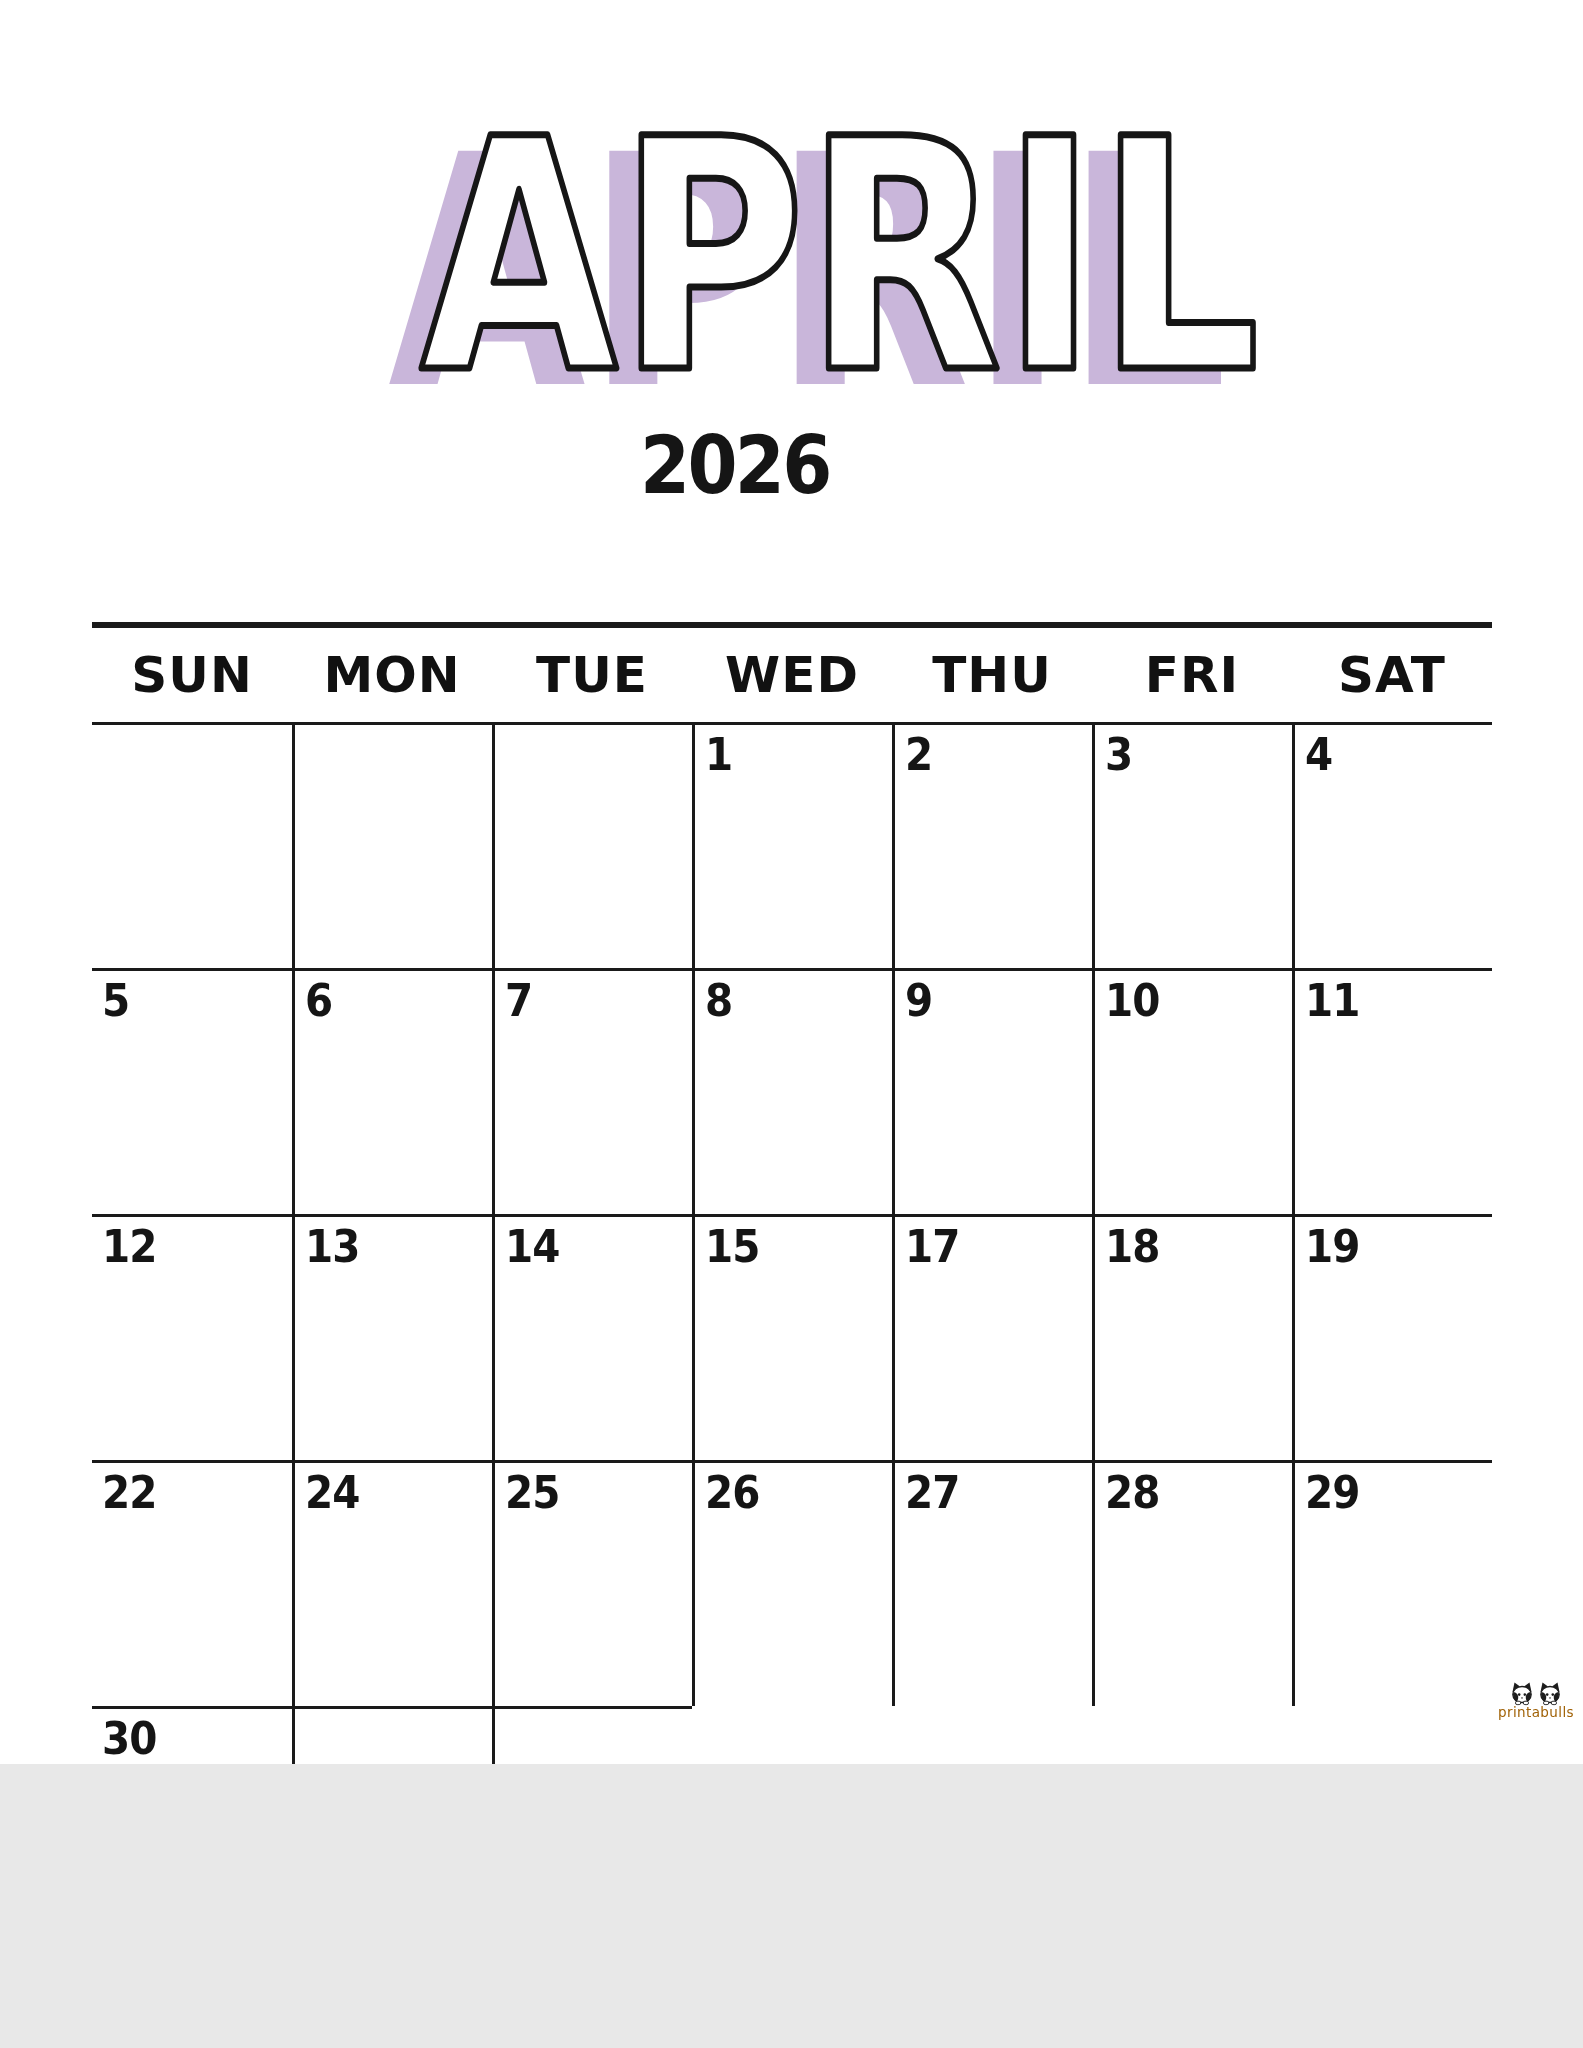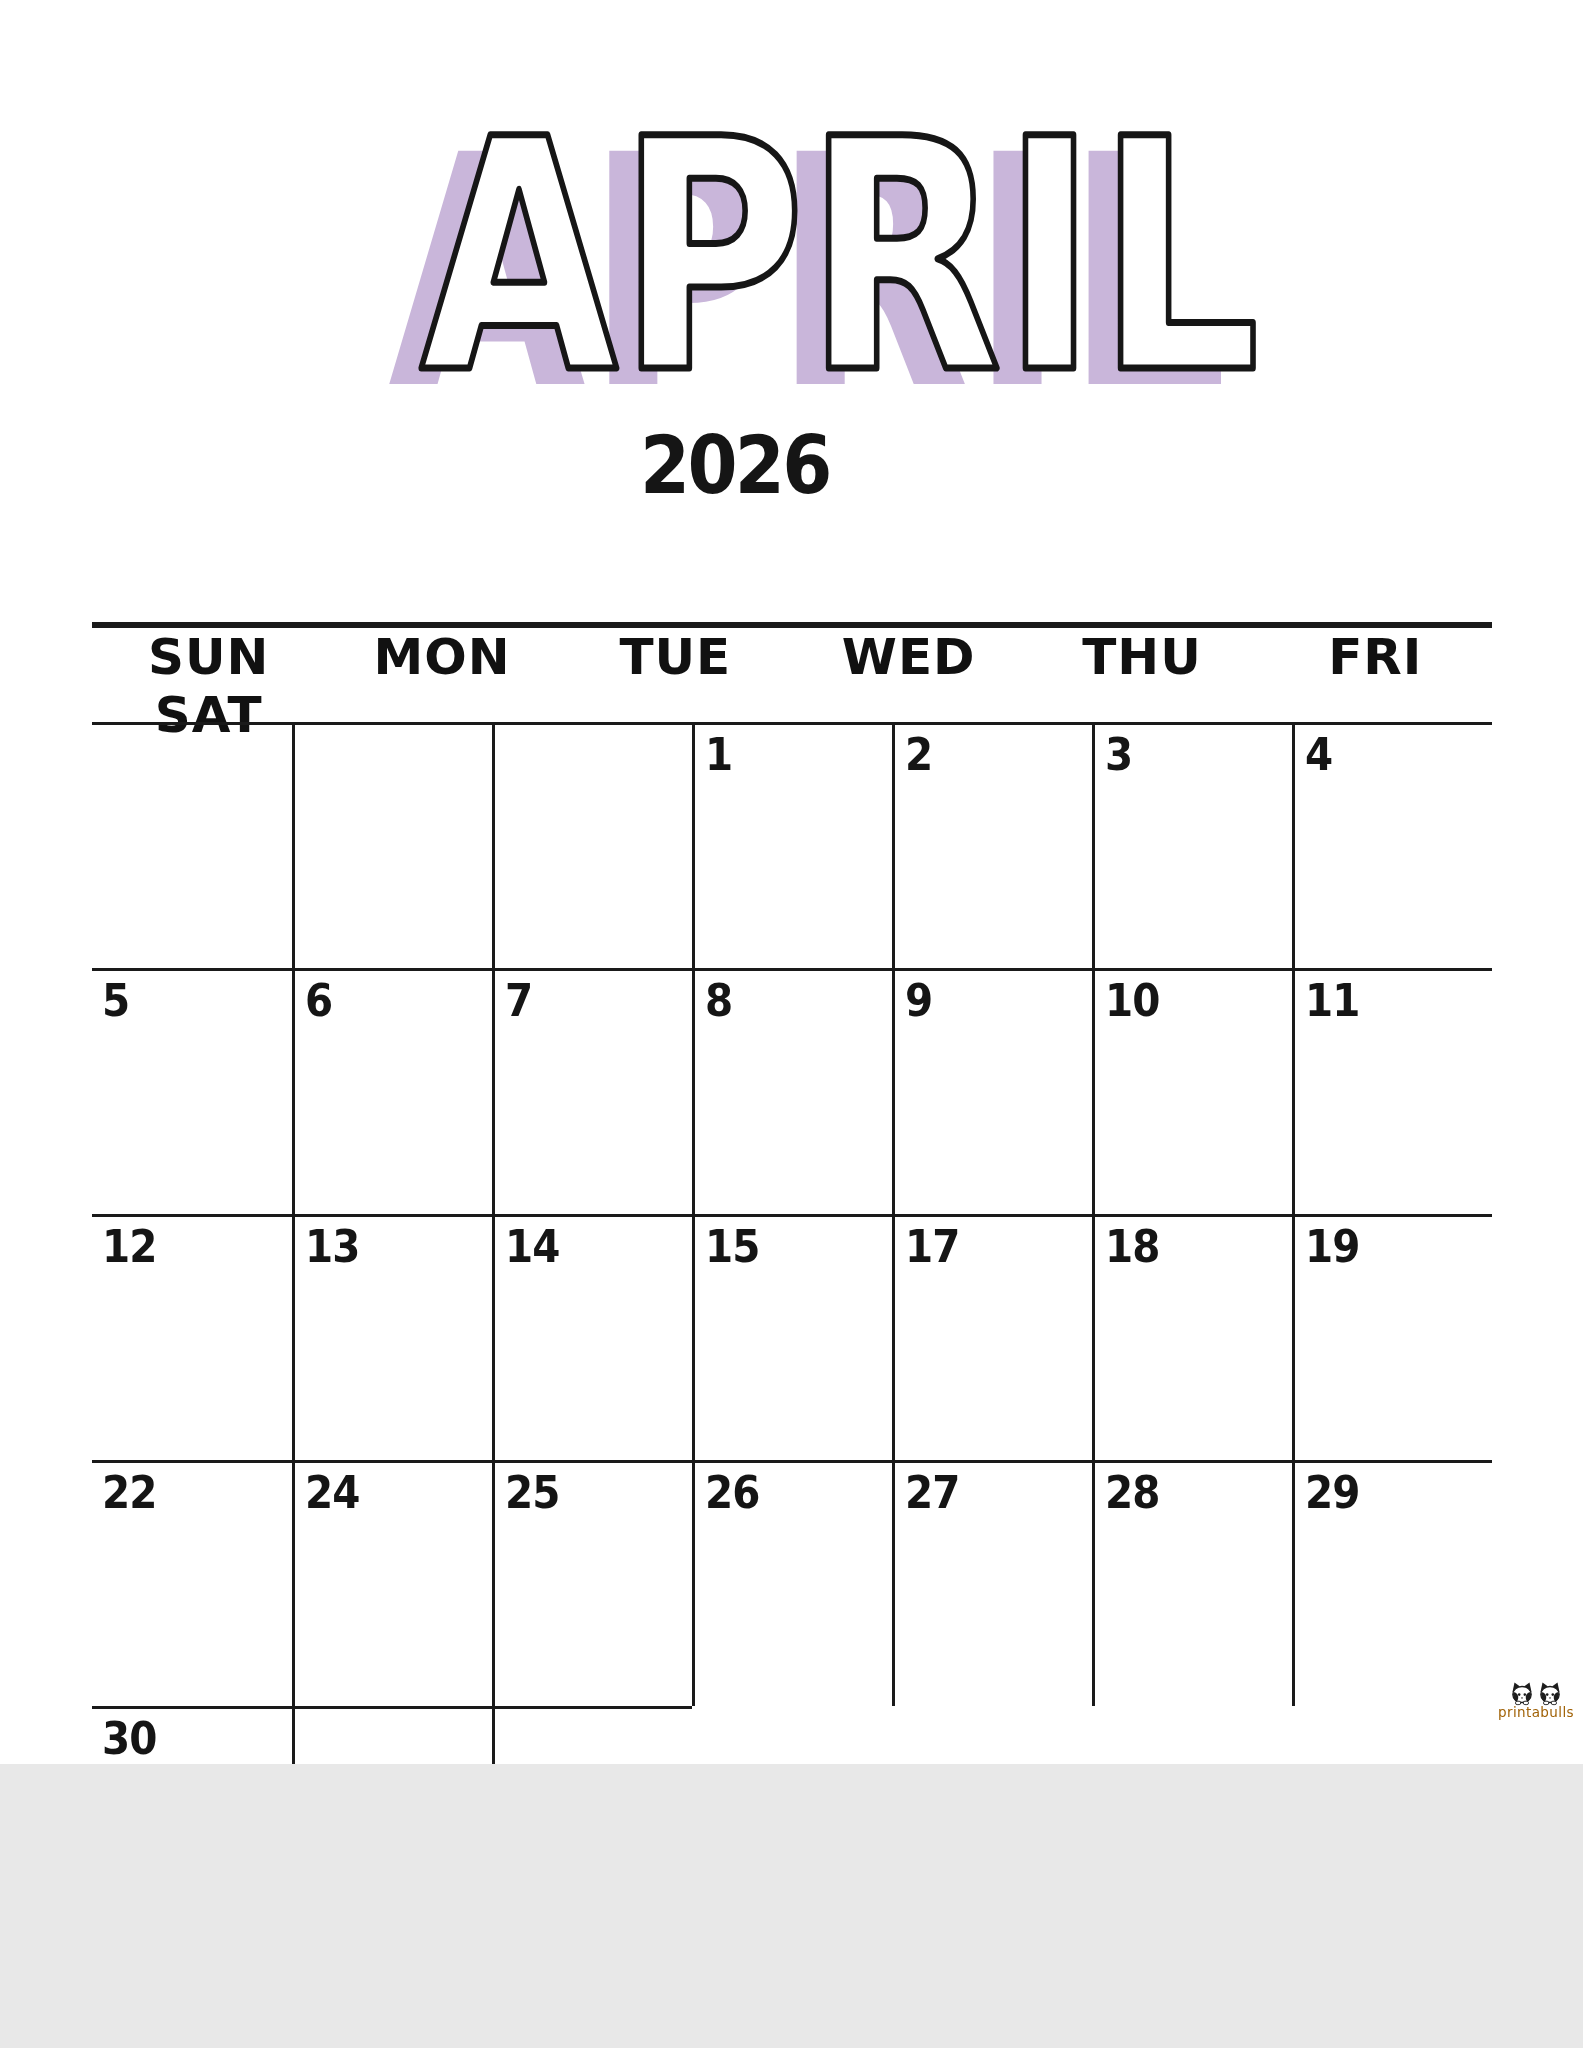--- a/index.html
+++ b/index.html
@@ -35,7 +35,7 @@
   
   .cal{position:absolute;left:92px;top:622px;width:1400px;}
   .weekdays{
-    display:grid;grid-template-columns:repeat(6,1fr);
+    display:grid;grid-template-columns:repeat(7,1fr);
     border-top:6px solid #1a1a1a;
     height:94px;align-items:center;
   }

